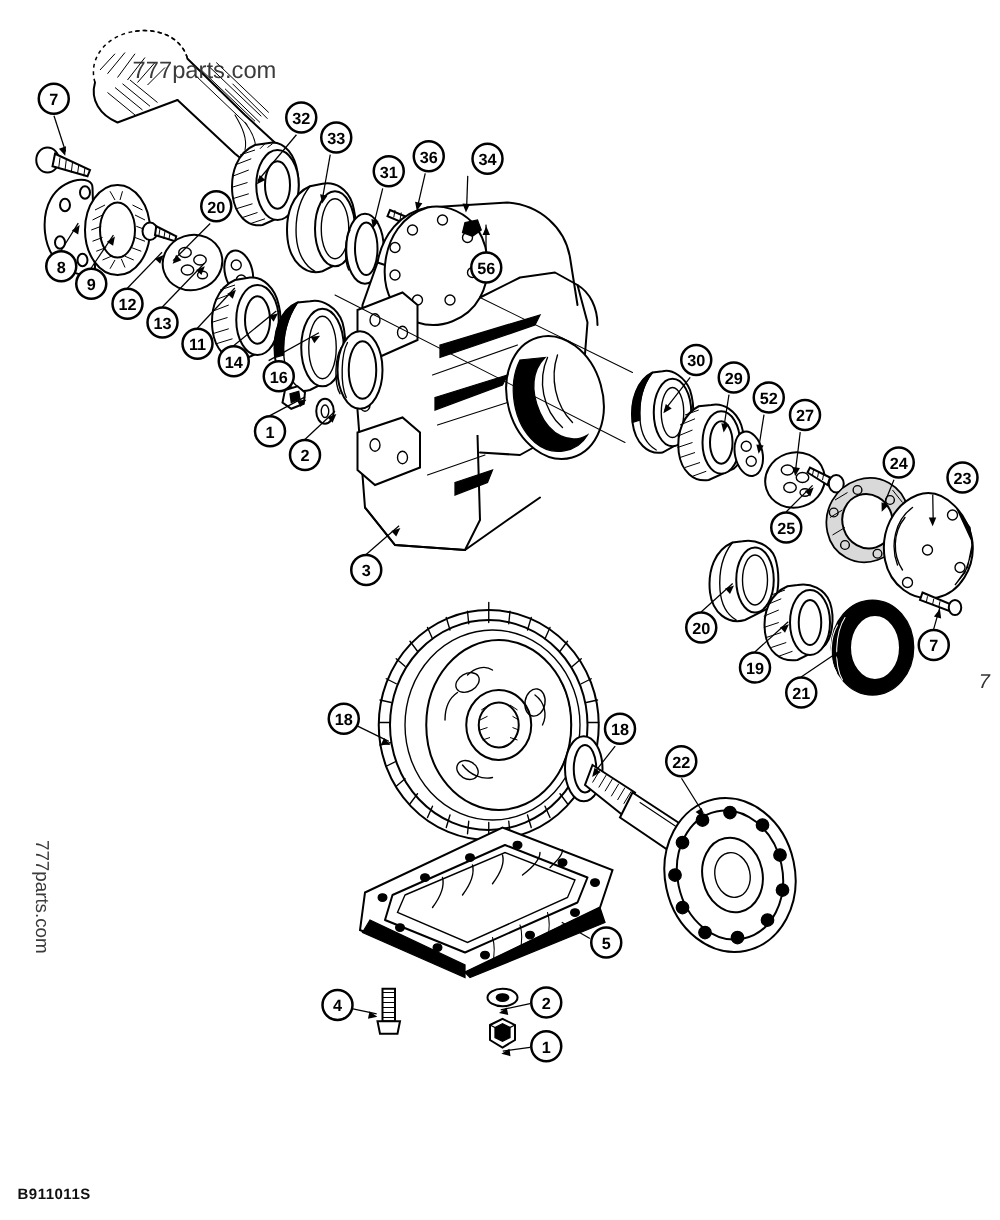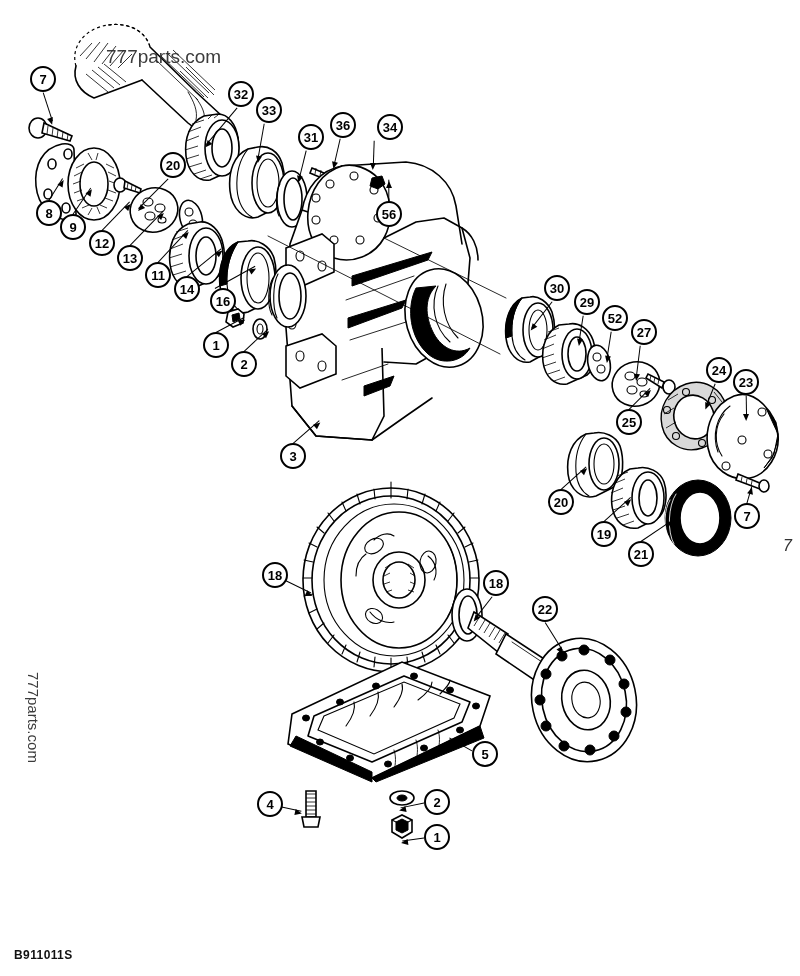--- a/index.html
+++ b/index.html
@@ -671,7 +671,7 @@
       <div class="callout" style="left: 706px; top: 357px;">24</div>
       <div class="leader" style="left: 746px; top: 395px; width: 22px; transform: rotate(89deg);"></div>
       <div class="arrowhead" style="left: 746.279px; top: 410.998px; transform: rotate(89deg);"></div>
-      <div class="callout" style="left: 733px; top: 369px;">23</div>
+      <div class="callout" style="left: 757px; top: 369px;">23</div>
       <div class="leader" style="left: 629px; top: 409px; width: 30px; transform: rotate(-45deg);"></div>
       <div class="arrowhead" style="left: 645.971px; top: 392.029px; transform: rotate(-45deg);"></div>
       <div class="callout" style="left: 616px; top: 409px;">25</div>

